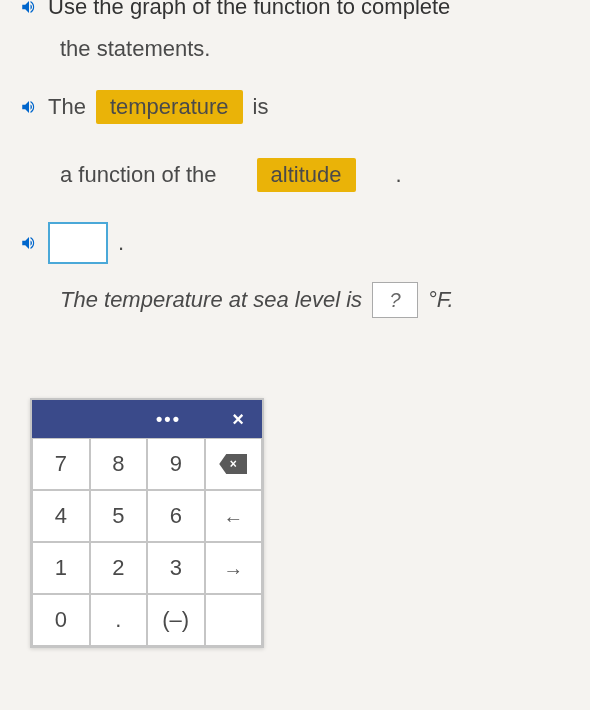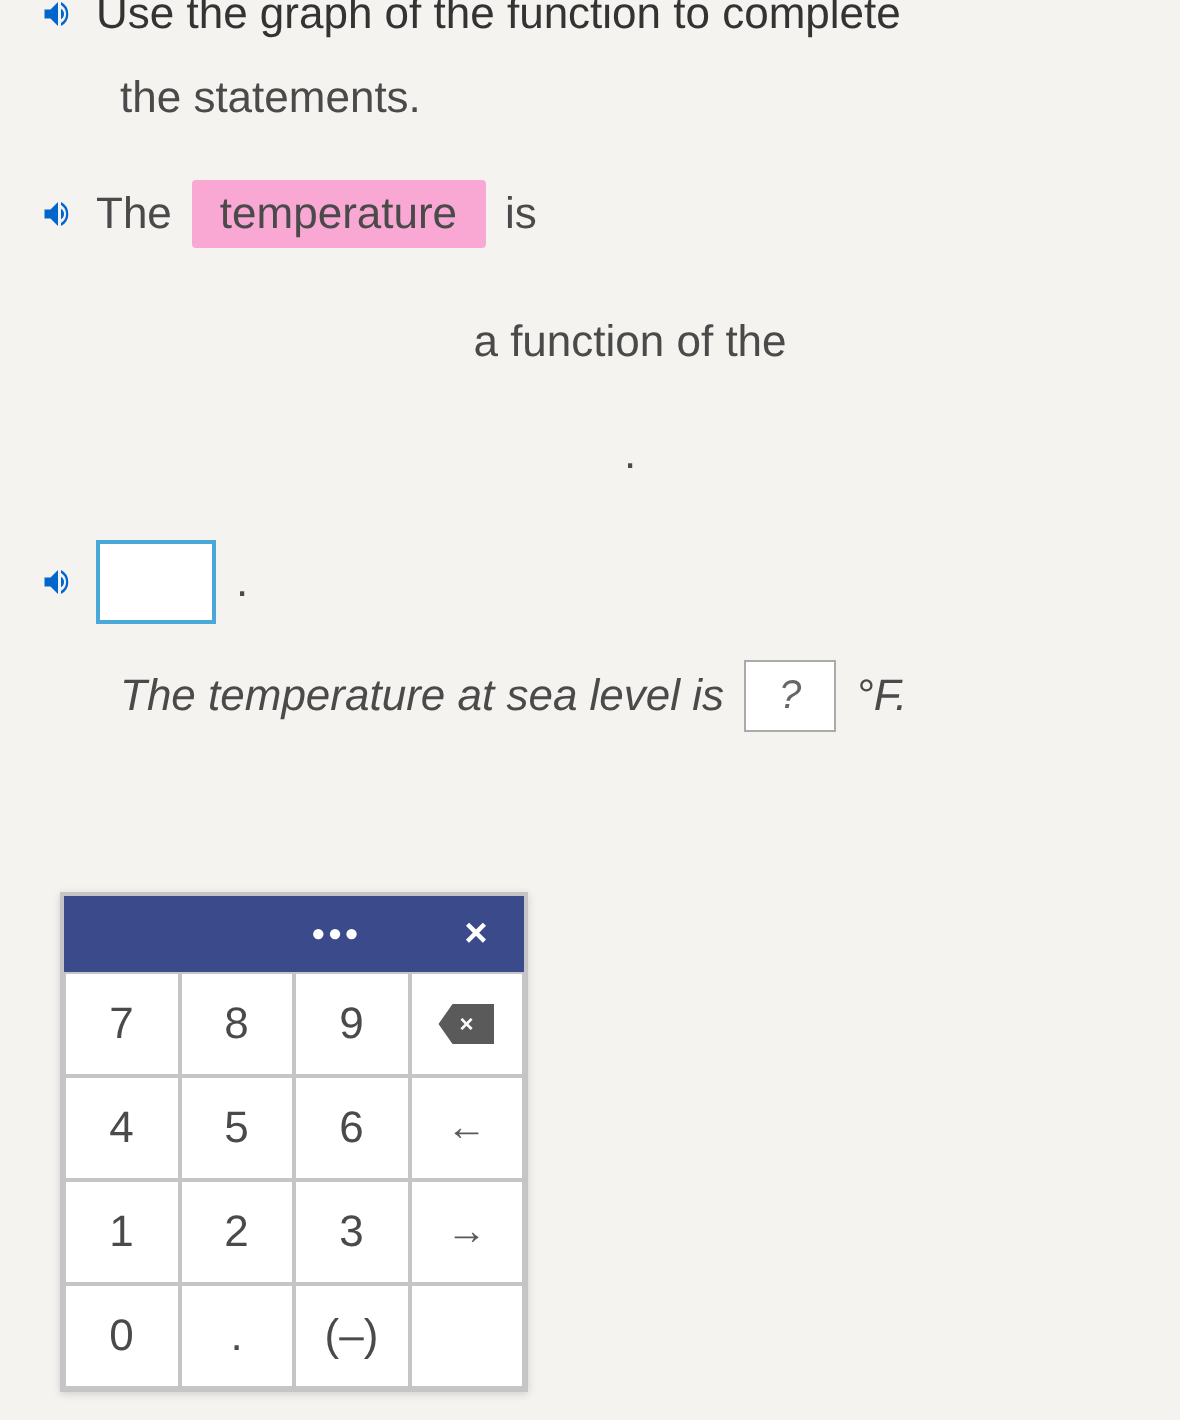--- a/index.html
+++ b/index.html
@@ -32,7 +32,7 @@
     }
     .indent { margin-left: 40px; }
     .blank-filled {
-      background: #f9a8d4;
+      background: #eab308;
       padding: 4px 14px;
       border-radius: 2px;
     }

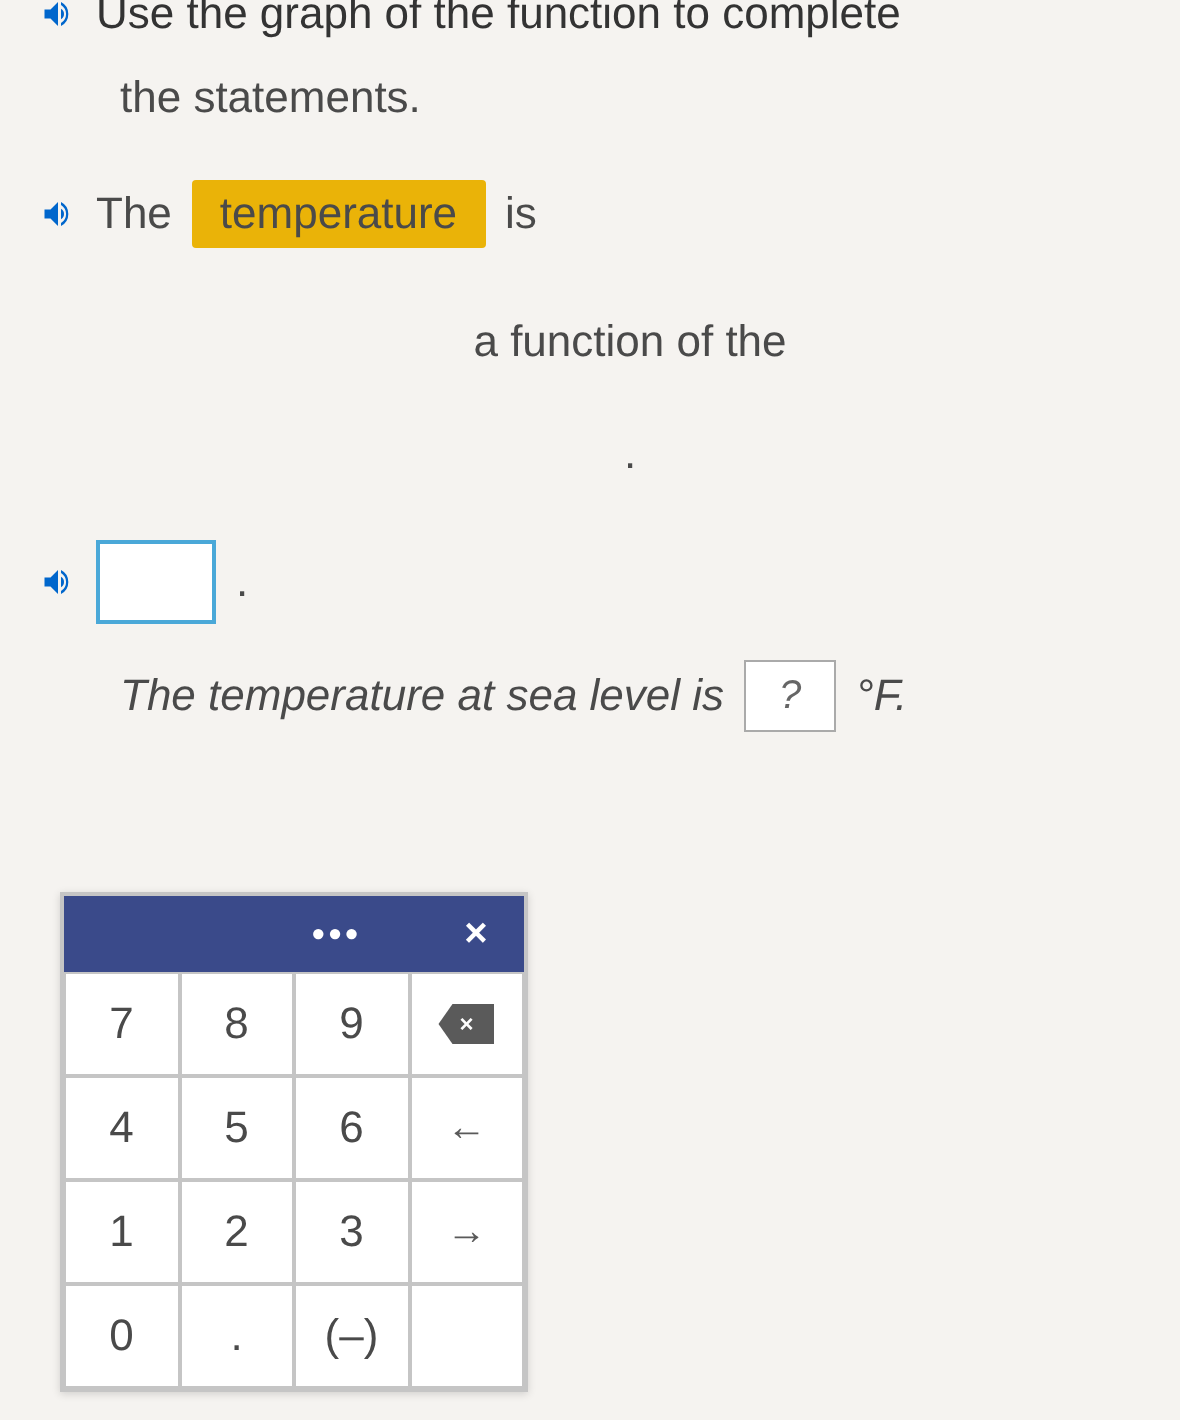--- a/index.html
+++ b/index.html
@@ -132,7 +132,7 @@
     <span class="blank-filled">temperature</span>
     <span>is</span>
   </div>
-  <div class="line indent" style="margin-top:34px;flex-direction:column;">
+  <div class="line indent" style="margin-top:34px;">
     <span>a function of the</span>
     <span style="width:20px"></span>
     <span style="width:20px"></span>

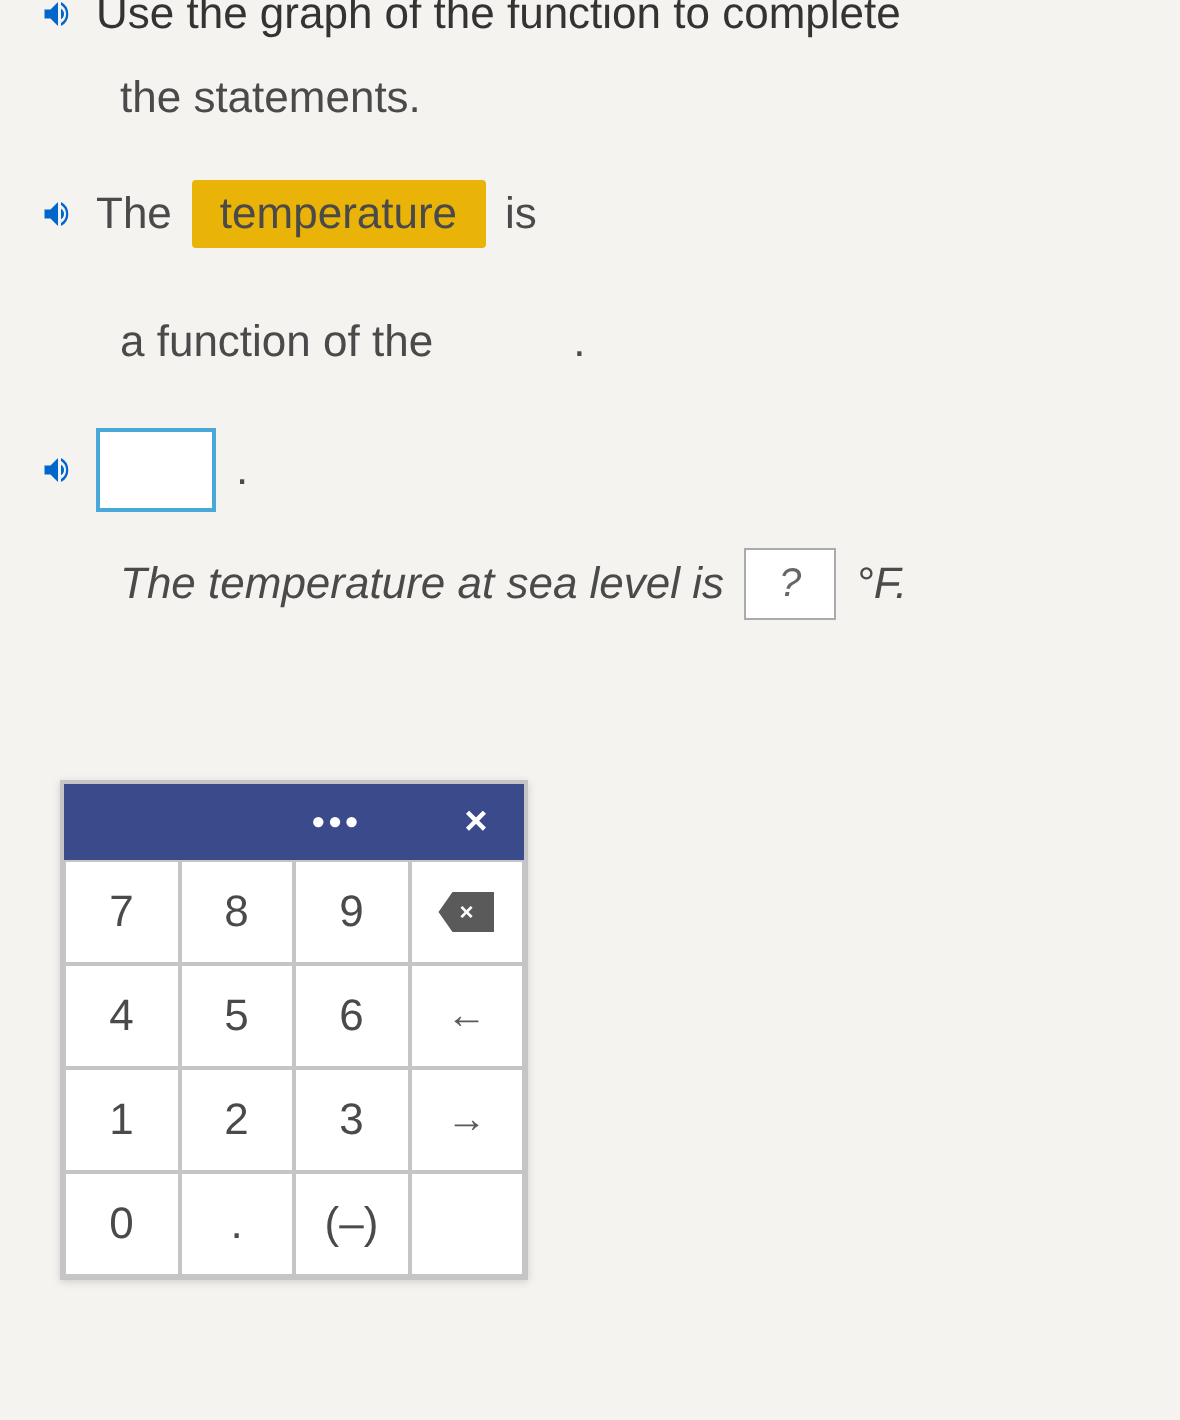--- a/index.html
+++ b/index.html
@@ -135,6 +135,7 @@
   <div class="line indent" style="margin-top:34px;">
     <span>a function of the</span>
     <span style="width:20px"></span>
+    <span class="blank-filled">altitude</span>
     <span style="width:20px"></span>
     <span>.</span>
   </div>

